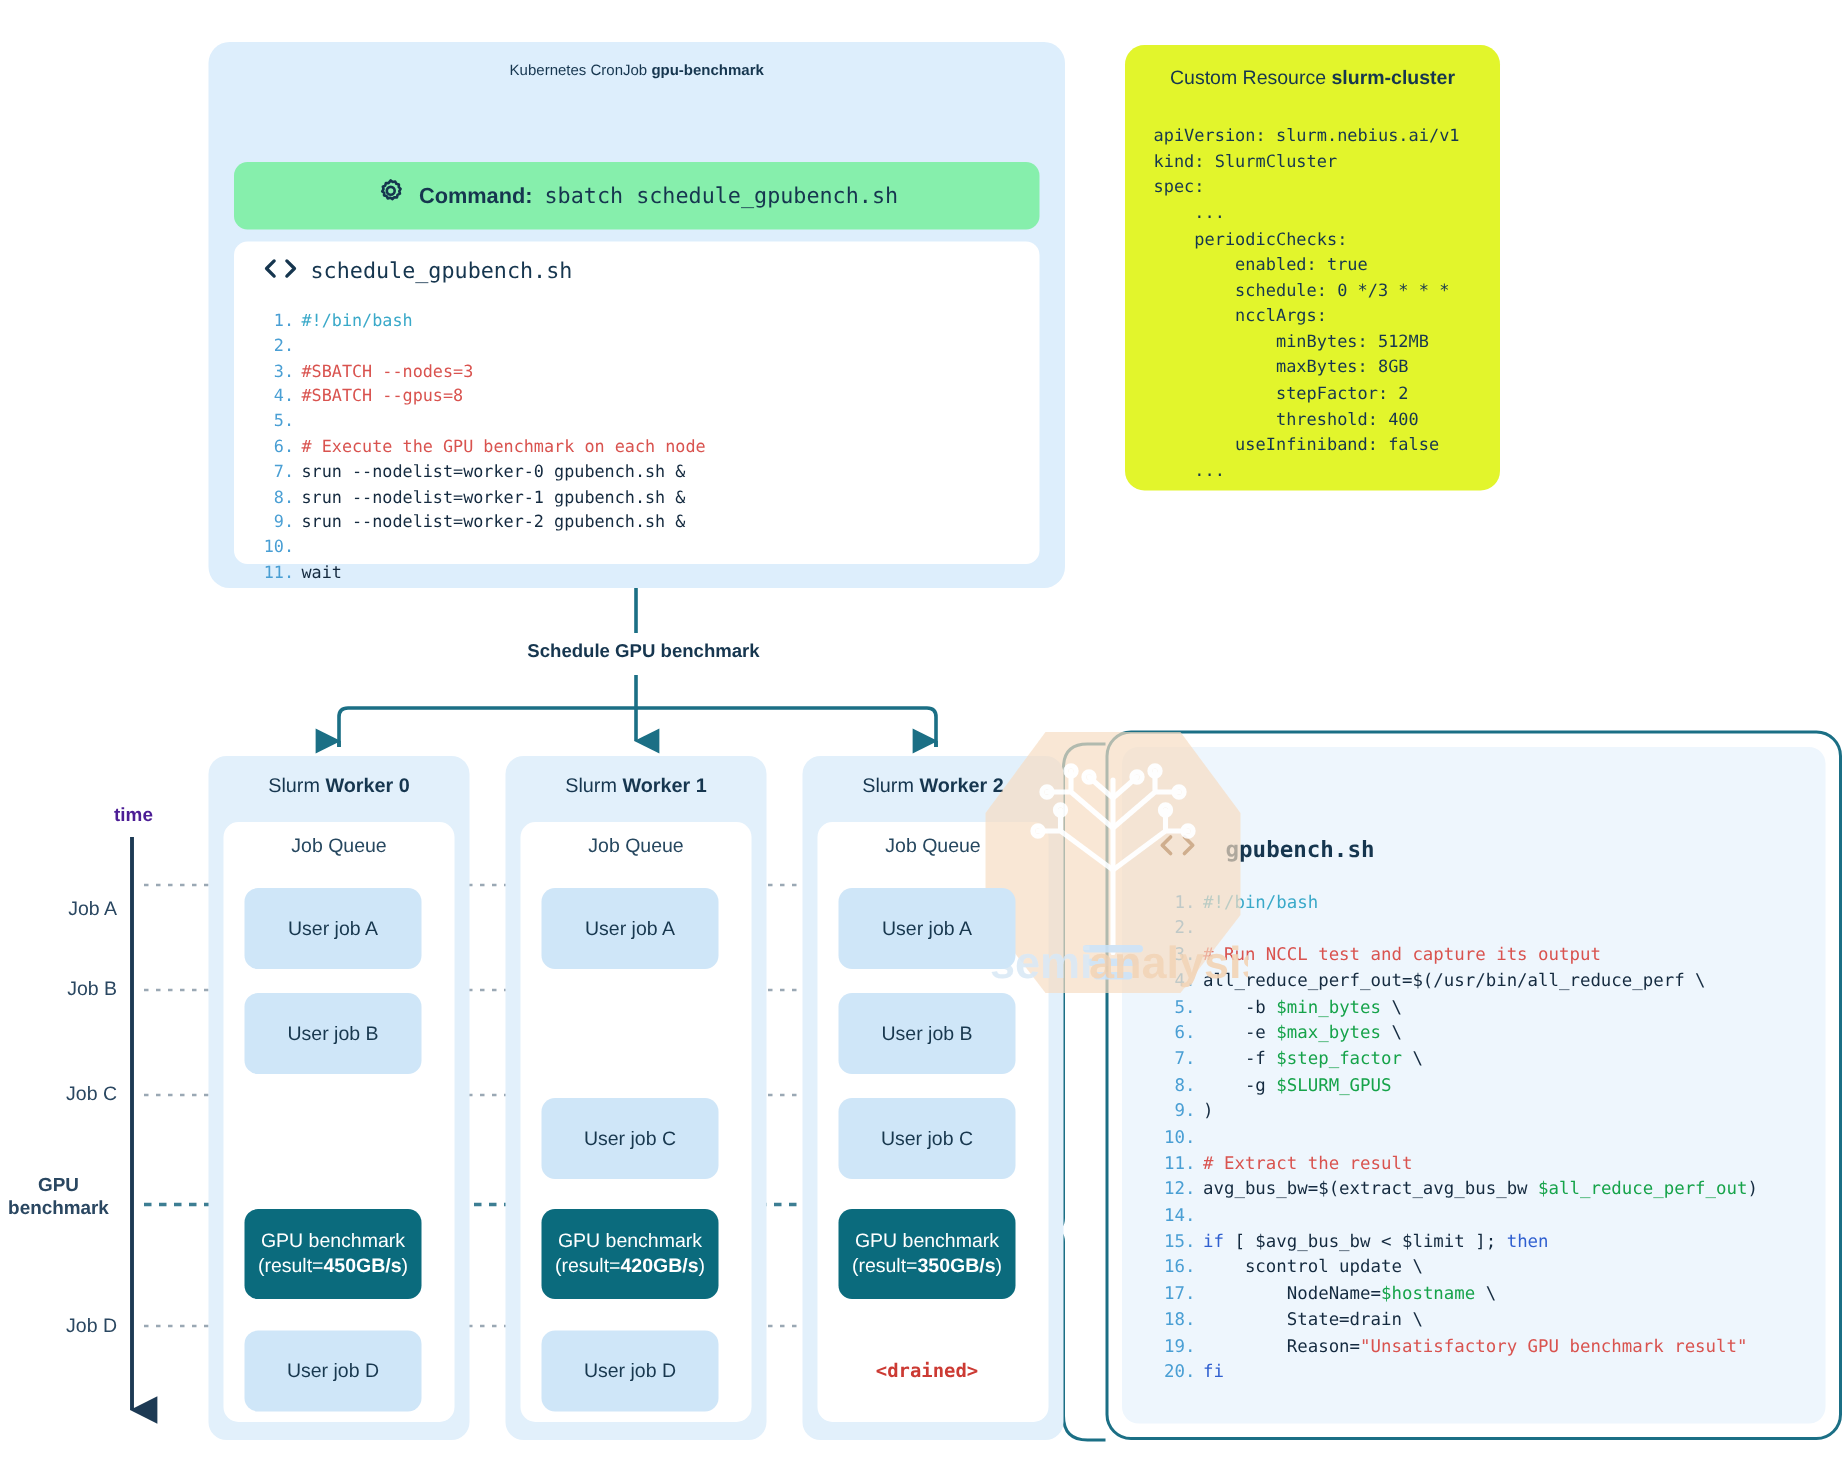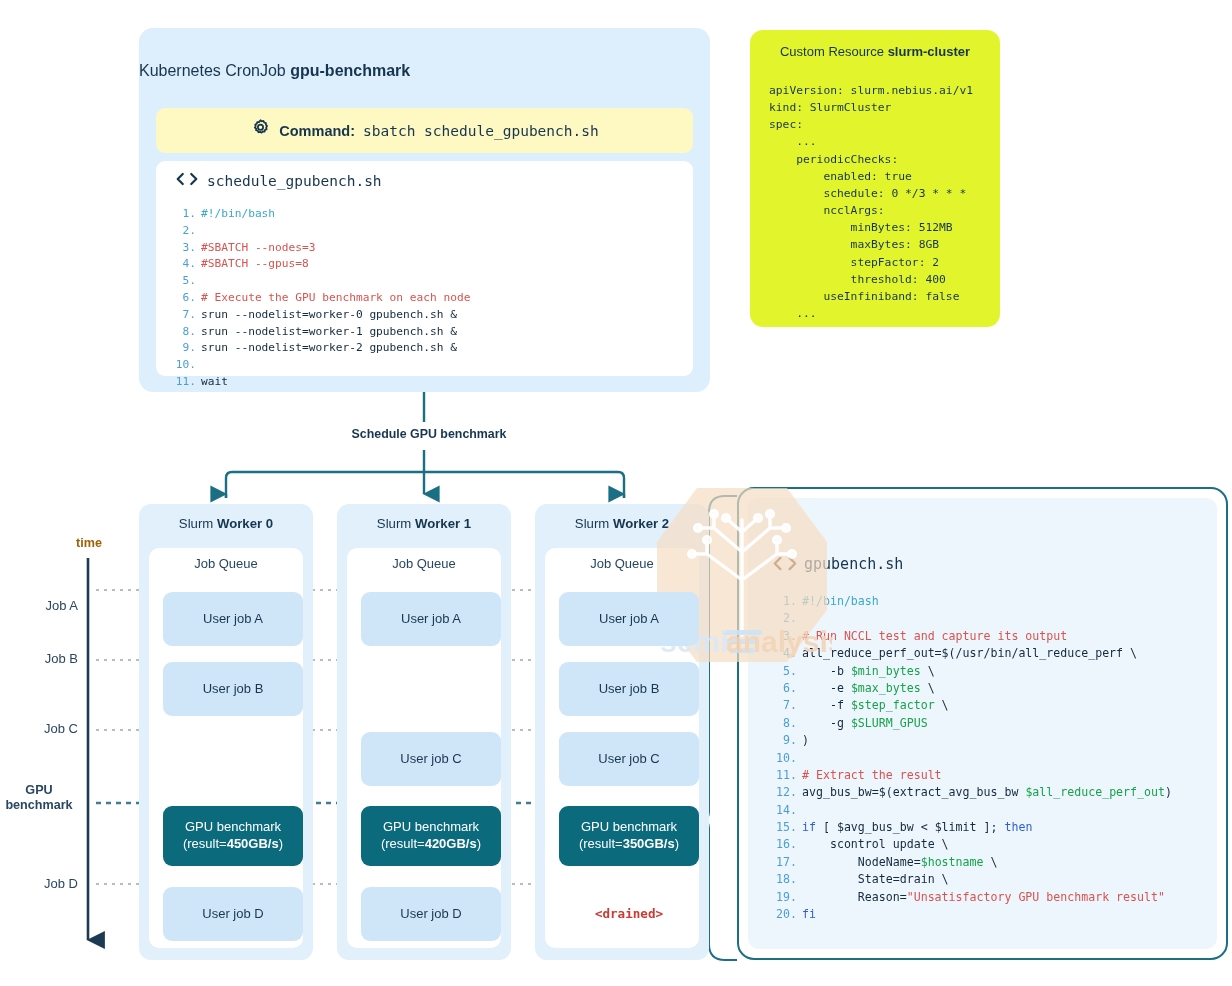--- a/index.html
+++ b/index.html
@@ -30,7 +30,7 @@
   }
   #cronjob-title {
     position:absolute; left:0; top:14px; width:100%;
-    text-align:left; font-size:16px; color:#16364f;margin-top:20px;
+    text-align:center; font-size:10px; color:#16364f;
   }
   #cronjob-title b { font-weight:bold; }
   #command-row {

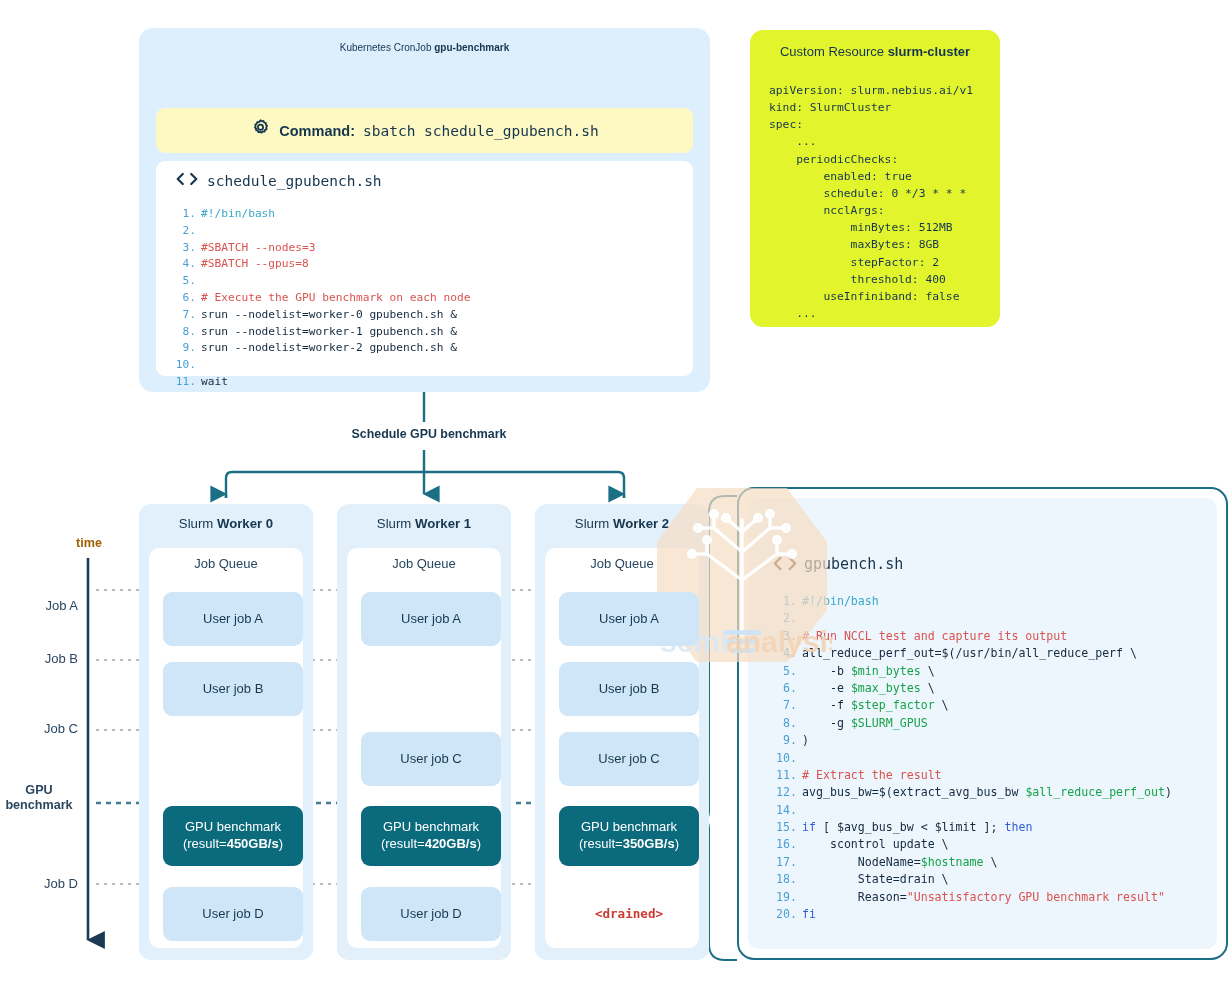--- a/index.html
+++ b/index.html
@@ -35,7 +35,7 @@
   #cronjob-title b { font-weight:bold; }
   #command-row {
     position:absolute; left:17px; top:80px; width:537px; height:45px;
-    background:#fef9c3; border-radius:9px;
+    background:#86efac; border-radius:9px;
     display:flex; align-items:center; justify-content:center; gap:8px;
   }
   #command-row .lbl { font-size:14.5px; font-weight:bold; color:#16364f; }

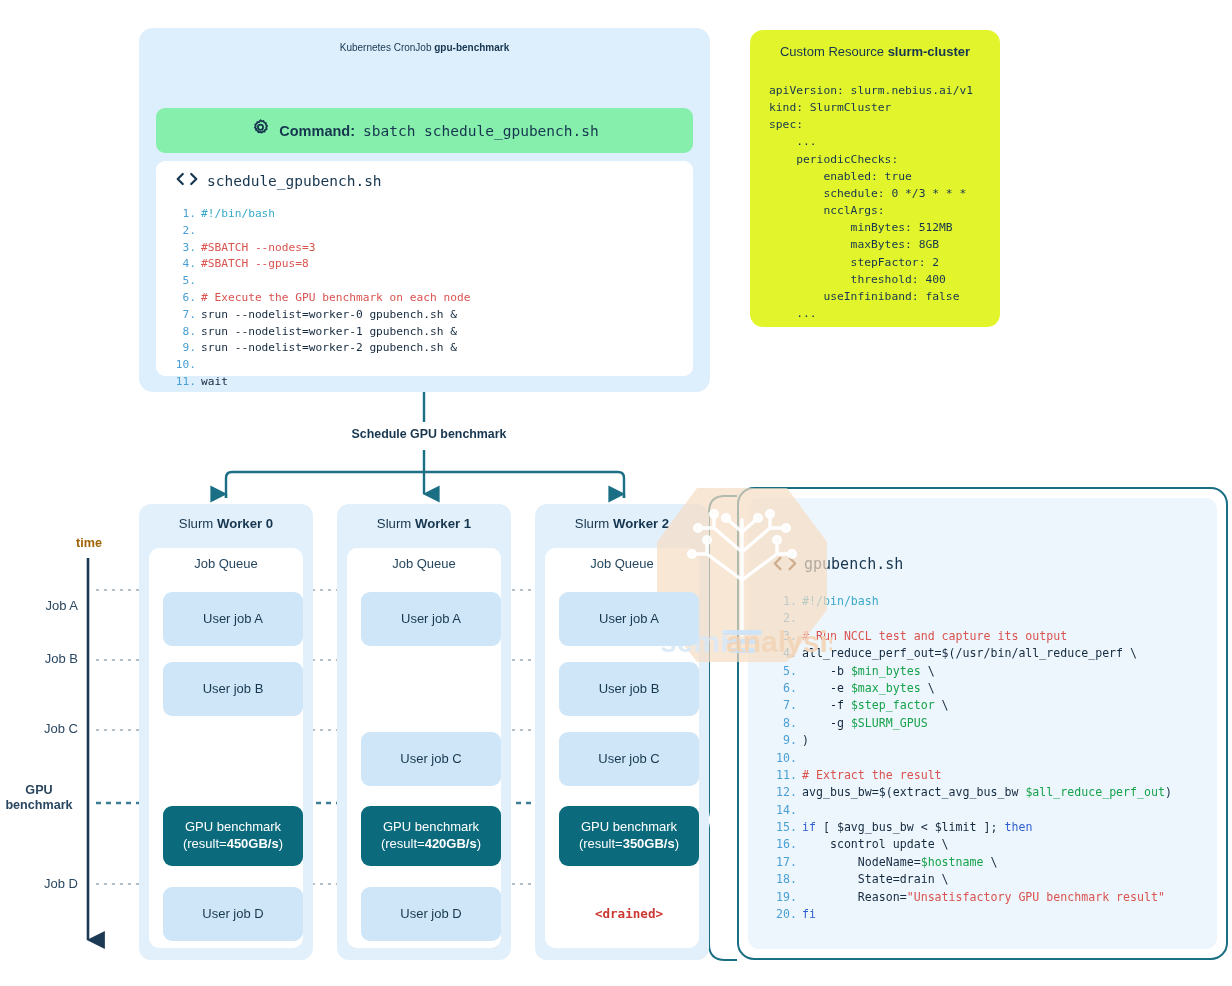--- a/index.html
+++ b/index.html
@@ -79,7 +79,7 @@
   
   #time-label {
     position:absolute; left:52px; top:536px; width:74px;
-    text-align:center; font-weight:bold; font-size:12.6px; color:#a16207;
+    text-align:center; font-weight:bold; font-size:12.6px; color:#4c1d95;
   }
   .axis-tick {
     position:absolute; right:0; text-align:right;

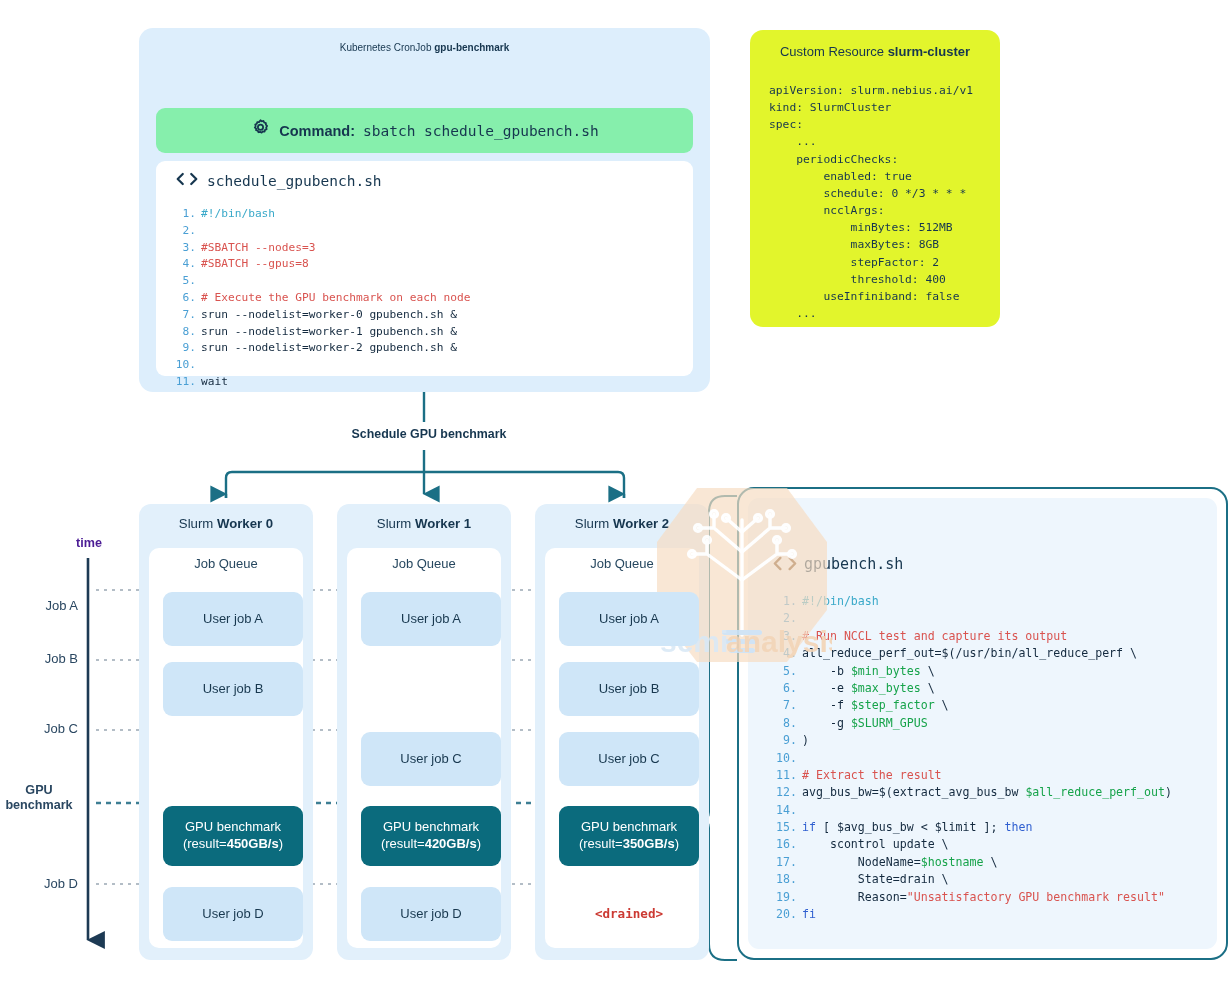--- a/index.html
+++ b/index.html
@@ -132,7 +132,7 @@
   #gpubench-card .fname {
     position:absolute; left:34px; top:66px;
     font-family:"DejaVu Sans Mono", monospace; font-size:15px; color:#16364f;
-    display:flex; gap:7px;
+    display:flex; align-items:center; gap:20px;font-weight:bold;
   }
   #gpubench-card .codelines {
     position:absolute; left:34px; top:104px; font-size:11.6px;

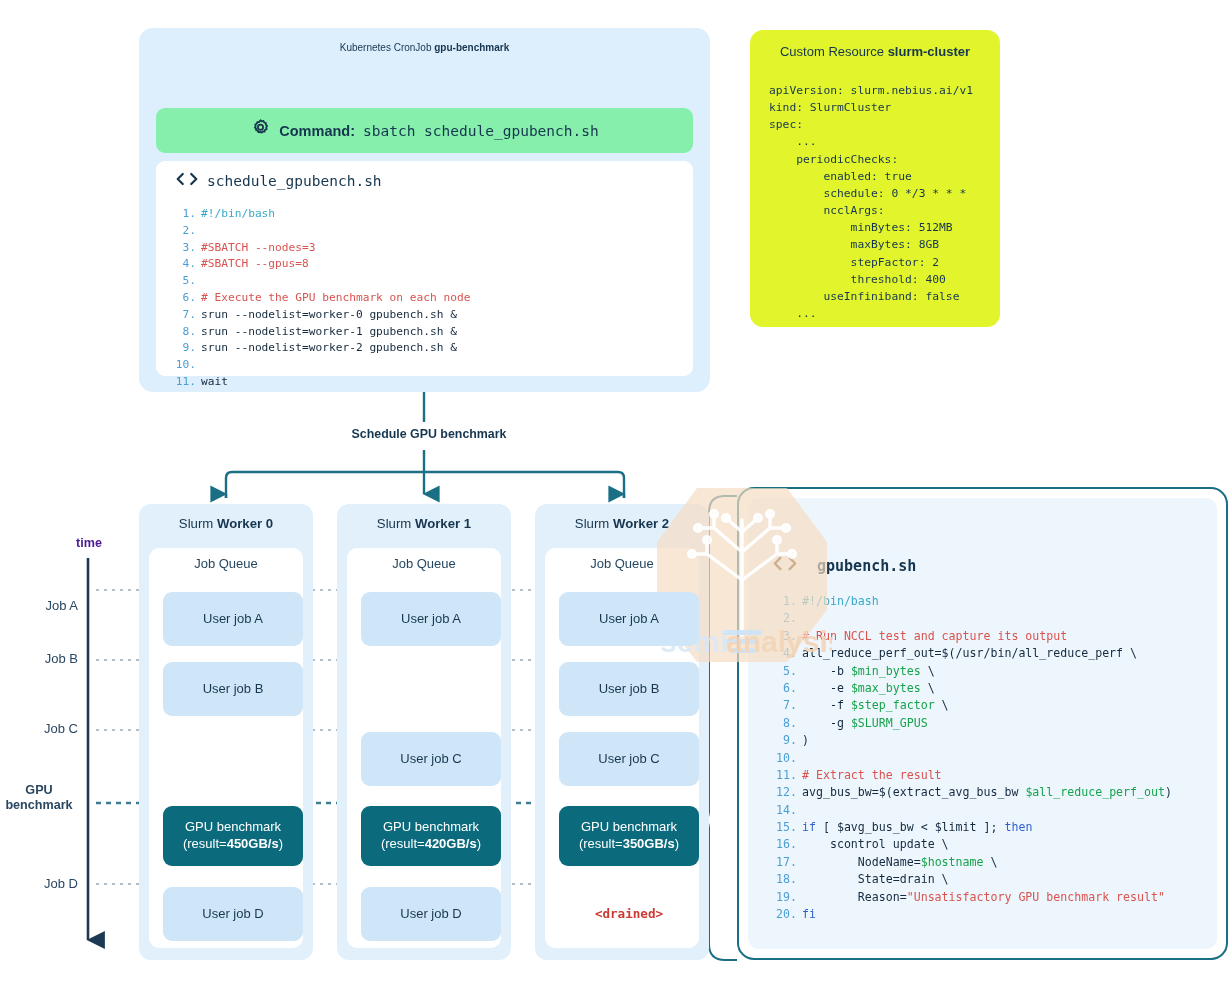--- a/index.html
+++ b/index.html
@@ -107,7 +107,7 @@
     text-align:center; font-size:13px; color:#26475f;
   }
   .jobcell {
-    position:absolute; left:14px; width:140px;
+    position:absolute; left:14px; width:118px;
     border-radius:9px;
     display:flex; align-items:center; justify-content:center;
     text-align:center; font-size:13px; line-height:1.28;

